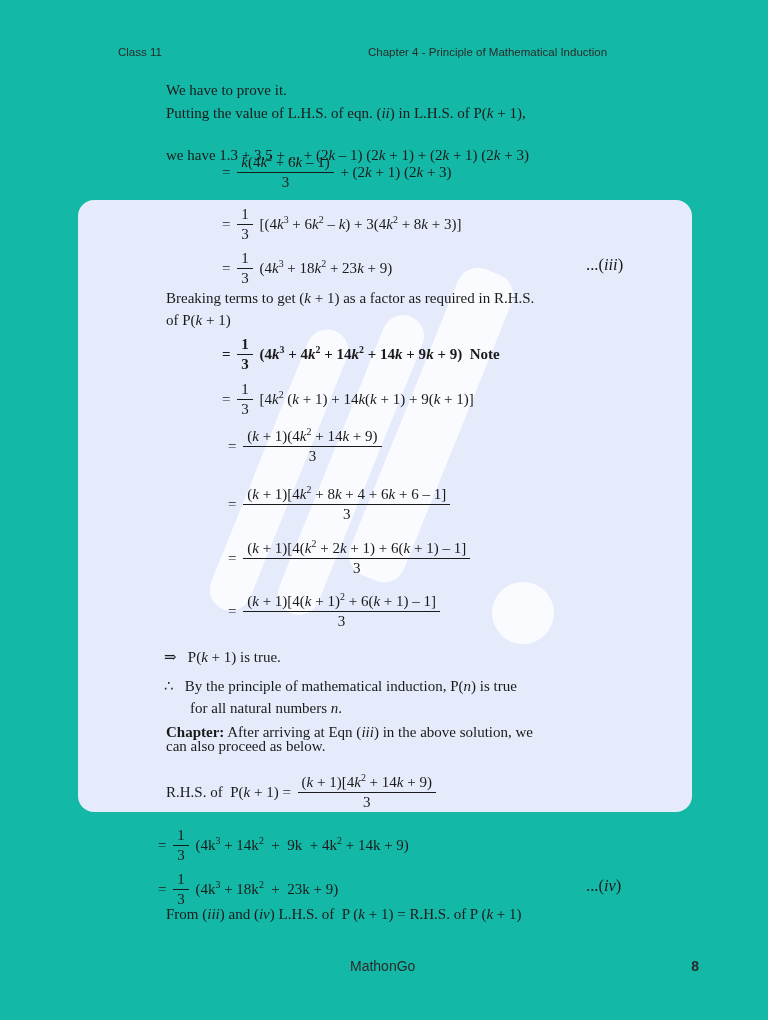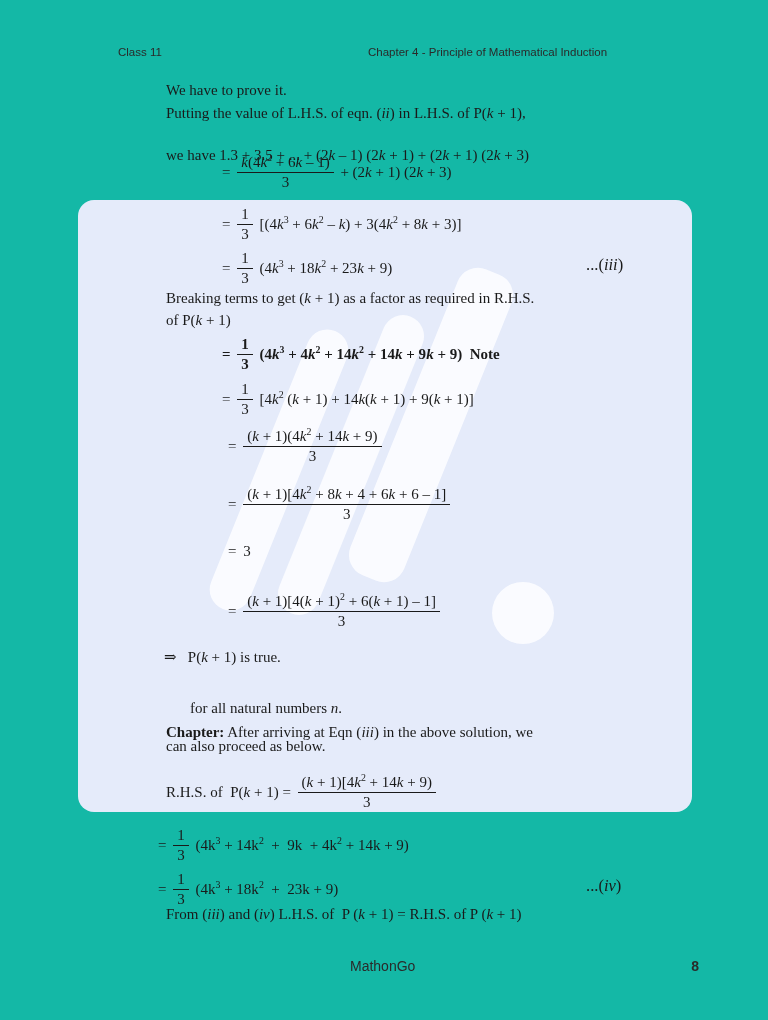--- a/index.html
+++ b/index.html
@@ -230,6 +230,7 @@
     <div class="ln" style="left:228px; top:541px;">
       =
       <span class="frac">
+        <span class="num">(<i>k</i> + 1)[4(<i>k</i><sup>2</sup> + 2<i>k</i> + 1) + 6(<i>k</i> + 1) – 1]</span>
         <span class="den">3</span>
       </span>
     </div>

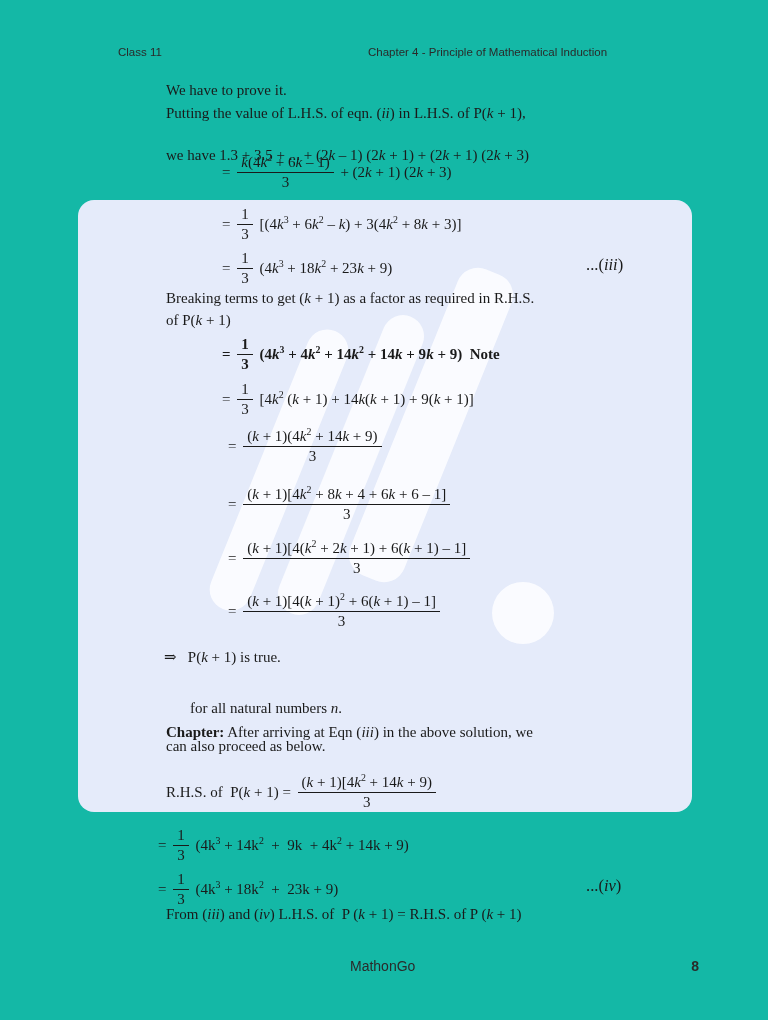--- a/index.html
+++ b/index.html
@@ -247,6 +247,9 @@
       <span>⇒</span>&nbsp;&nbsp; P(<i>k</i> + 1) is true.
     </div>
 
+    <div class="ln" style="left:164px; top:676px;">
+      <span>∴</span>&nbsp;&nbsp; By the principle of mathematical induction, P(<i>n</i>) is true
+    </div>
     <div class="ln indent-txt" style="top:698px;margin-left:24px;">
       for all natural numbers <i>n</i>.
     </div>

